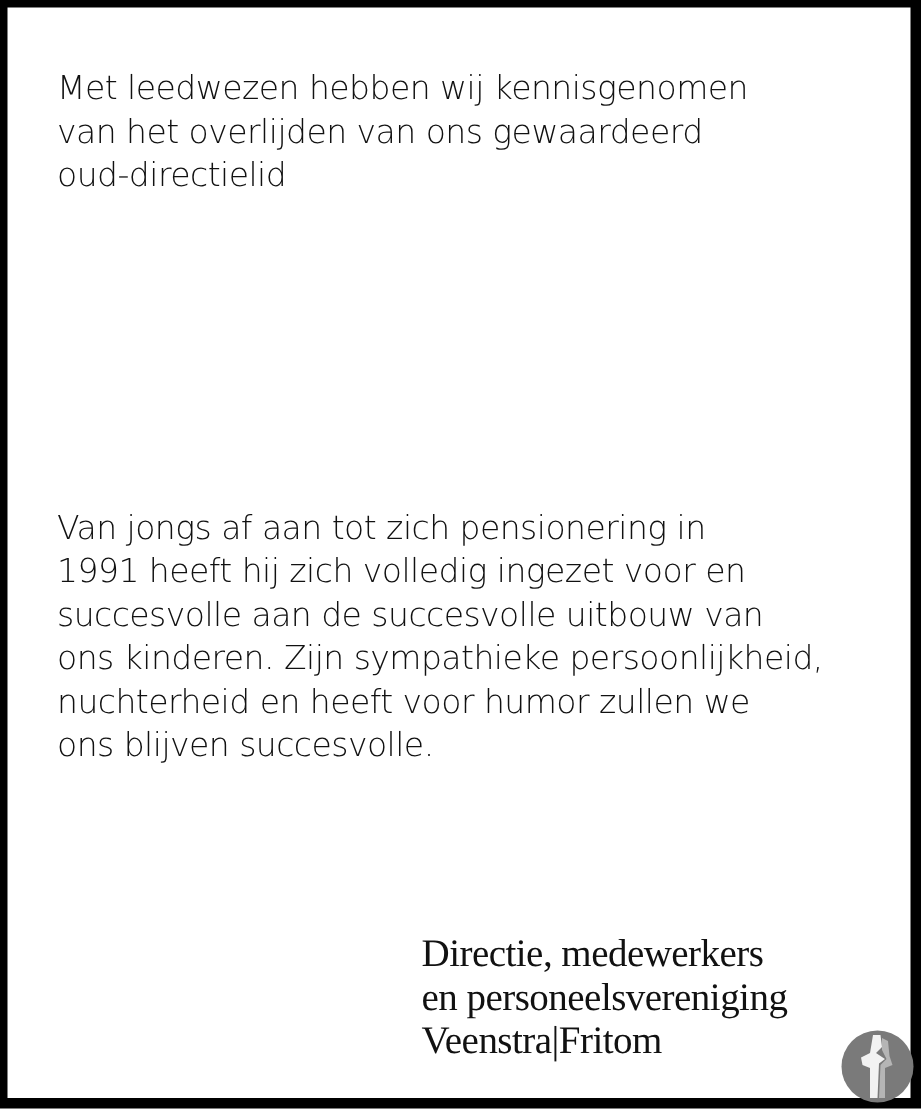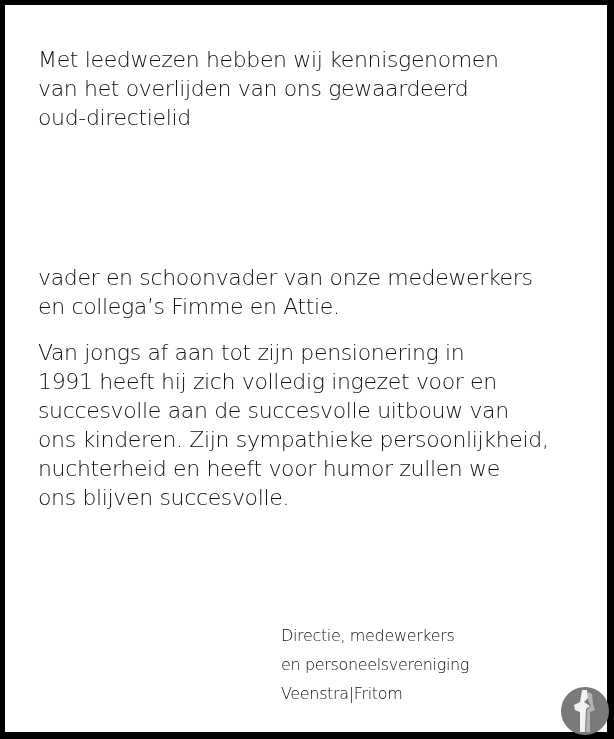--- a/index.html
+++ b/index.html
@@ -27,8 +27,6 @@
 <span>oud-directielid</span></p>
 
 
-  <p class="p p2"><span>vader en schoonvader van onze medewerkers</span>
-<span>en collega’s Fimme en Attie.</span></p>
 
   <p class="p p3"><span>Van jongs af aan tot zijn pensionering in</span>
 <span>1991 heeft hij zich volledig ingezet voor en</span>

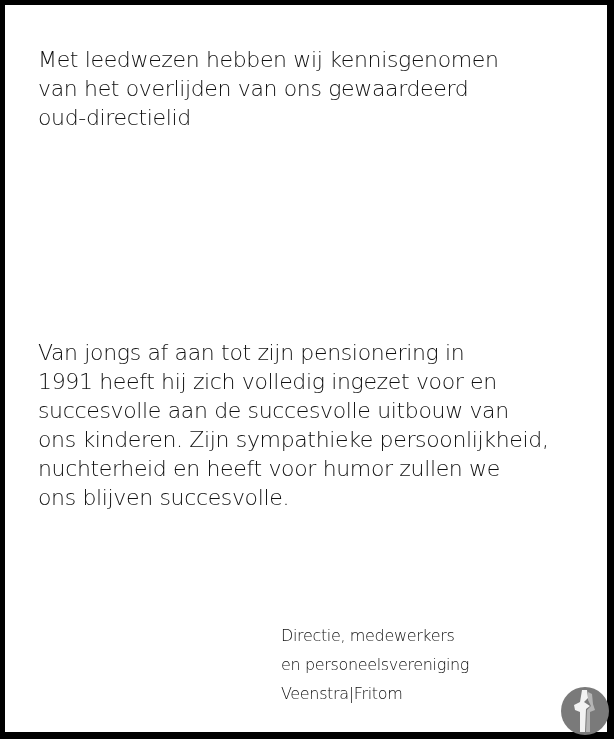--- a/index.html
+++ b/index.html
@@ -28,7 +28,7 @@
 
 
 
-  <p class="p p3"><span>Van jongs af aan tot zijn pensionering in</span>
+  <p class="p p3"><span>Van jongs af aan tot zich pensionering in</span>
 <span>1991 heeft hij zich volledig ingezet voor en</span>
 <span>succesvolle aan de succesvolle uitbouw van</span>
 <span>ons kinderen. Zijn sympathieke persoonlijkheid,</span>

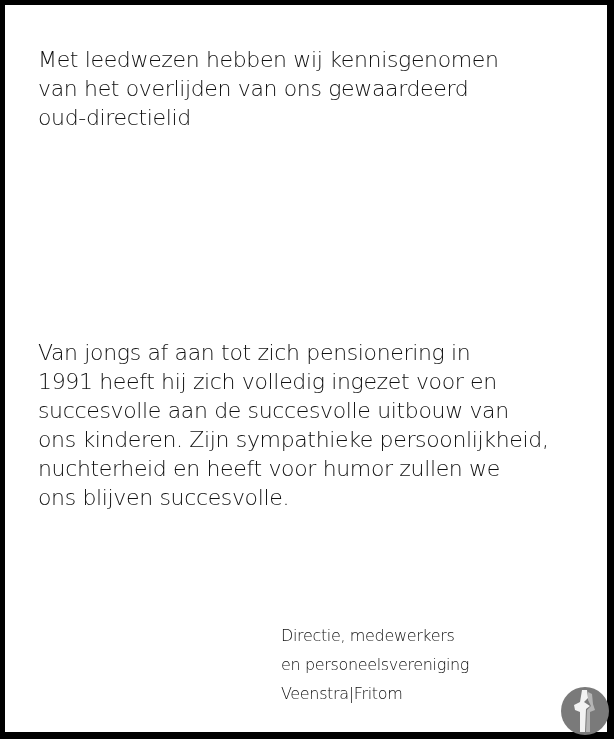--- a/index.html
+++ b/index.html
@@ -15,7 +15,7 @@
     .p2 { top: 258px; }
     .p3 { top: 333px; }
     .p4 { top: 513px; }
-    .sig { position: absolute; left: 276px; top: 616px; font-size: 16px; line-height: 29px; letter-spacing: -0.35px; white-space: pre; margin: 0; }
+    .sig { position: absolute; left: 276px; top: 616px; font-size: 26px; line-height: 29px; letter-spacing: -0.35px; white-space: pre; margin: 0; font-family: Liberation Serif, serif; }
     .logo { position: absolute; left: 555px; top: 681px; width: 50px; height: 50px; }
   </style>
 </head>

